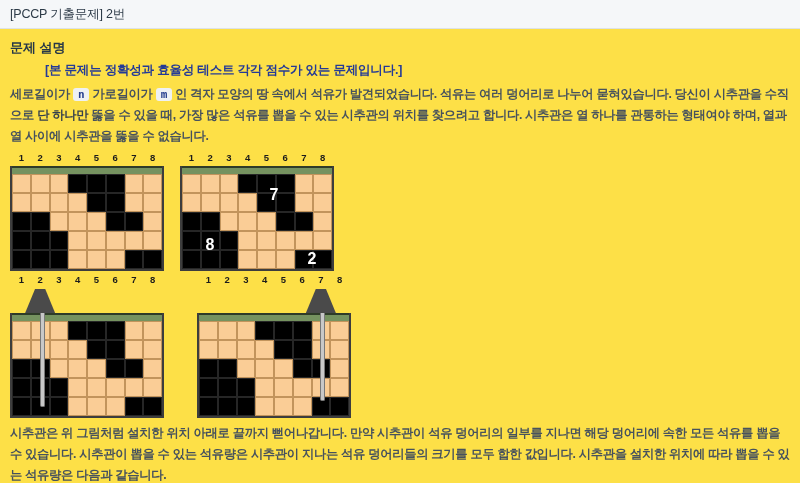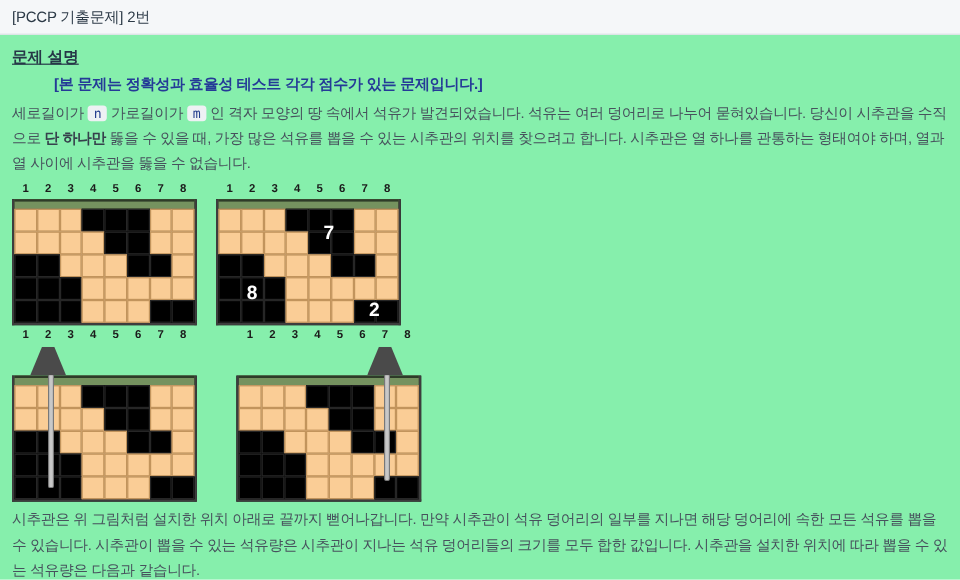--- a/index.html
+++ b/index.html
@@ -5,7 +5,7 @@
   html,body{margin:0;padding:0;}
   body{width:800px;height:483px;overflow:hidden;background:#ffffff;
        font-family:"Liberation Sans","DejaVu Sans",sans-serif;}
-  .page{width:800px;height:483px;position:relative;background:#86efac;}
+  .page{width:800px;height:483px;position:relative;background:#fde047;}
 
   .titlebar{height:28px;background:#f5f7f9;border-bottom:1px solid #dde2e6;
             display:flex;align-items:center;padding:0 10px;}

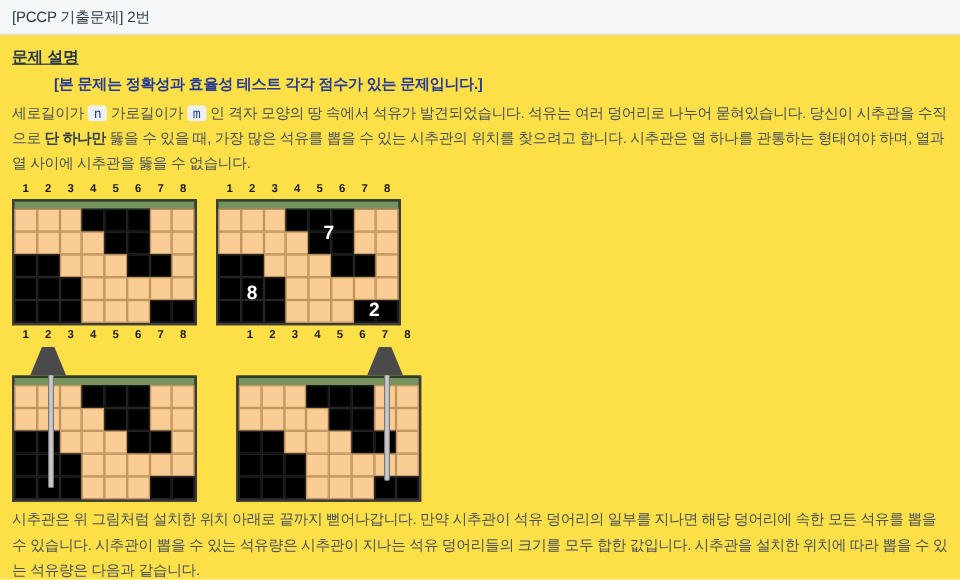--- a/index.html
+++ b/index.html
@@ -12,7 +12,7 @@
   .titlebar span{font-size:12.5px;color:#2c3a47;letter-spacing:-0.2px;}
 
   .doc{padding:0 10px;}
-  .section-heading{margin:11px 0 0;font-size:13px;line-height:16px;font-weight:bold;color:#263747;text-decoration:underline;}
+  .section-heading{margin:11px 0 0;font-size:13px;line-height:16px;font-weight:bold;color:#263747;}
   .notice{margin:6px 0 0;font-size:12.5px;line-height:17px;font-weight:bold;color:#243a97;letter-spacing:-0.2px;padding-left:35px;}
   .body-p{margin:5px 0 0;font-size:12.3px;line-height:21px;color:#47525d;letter-spacing:-0.3px;}
   .inlinecode{background:#eef1f4;color:#263f8f;padding:0 5px;border-radius:3px;

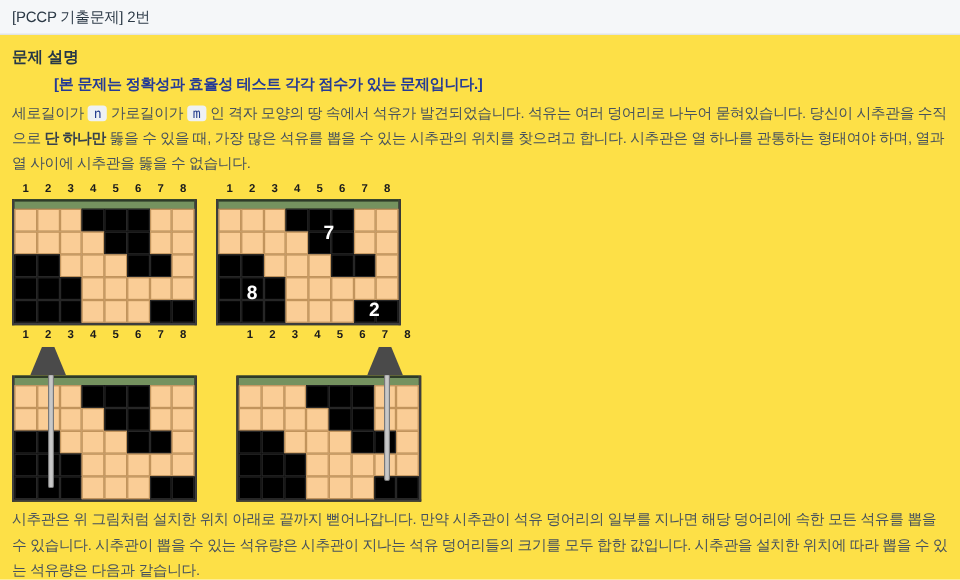--- a/index.html
+++ b/index.html
@@ -14,7 +14,7 @@
   .doc{padding:0 10px;}
   .section-heading{margin:11px 0 0;font-size:13px;line-height:16px;font-weight:bold;color:#263747;}
   .notice{margin:6px 0 0;font-size:12.5px;line-height:17px;font-weight:bold;color:#243a97;letter-spacing:-0.2px;padding-left:35px;}
-  .body-p{margin:5px 0 0;font-size:12.3px;line-height:21px;color:#47525d;letter-spacing:-0.3px;}
+  .body-p{margin:5px 0 0;font-size:12.3px;line-height:21px;color:#47525d;letter-spacing:-0.3px;font-weight:bold;}
   .inlinecode{background:#eef1f4;color:#263f8f;padding:0 5px;border-radius:3px;
               font-family:"DejaVu Sans Mono",monospace;font-size:11px;}
   strong{color:#36414c;}

